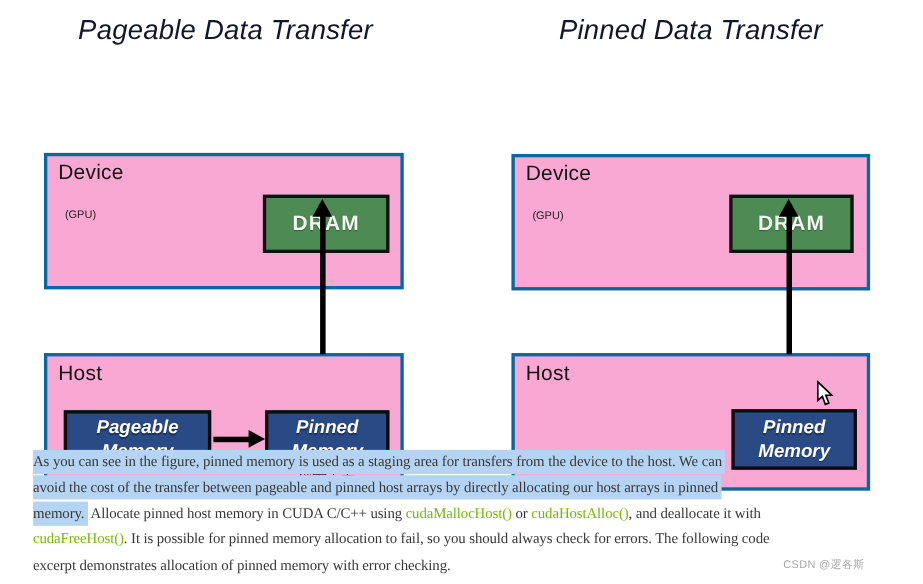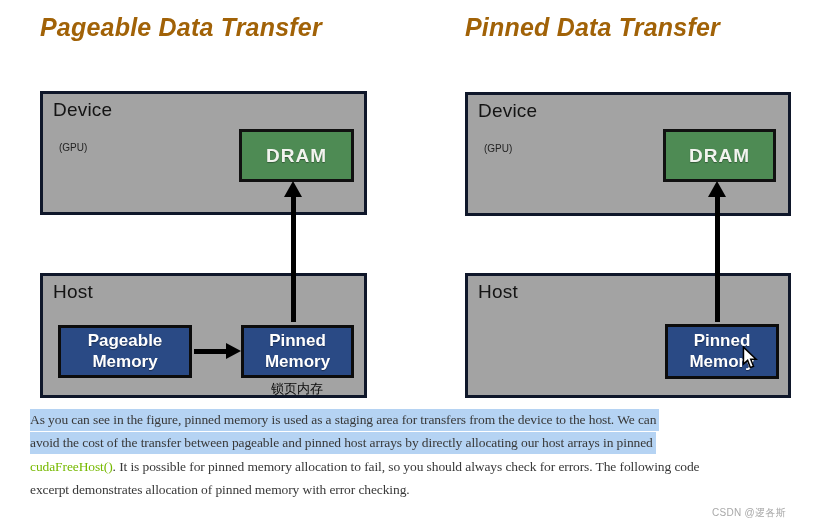--- a/index.html
+++ b/index.html
@@ -7,8 +7,8 @@
          font-family:"Liberation Sans",sans-serif;color:#111;}
 
   
-  .fig-title{position:absolute;top:13px;font-size:25px;font-weight:bold;font-style:italic;
-             color:#a16207;letter-spacing:0.2px;white-space:nowrap;}
+  .fig-title{position:absolute;top:13px;font-size:25px;font-weight:normal;font-style:italic;
+             text-align:center;color:#0f172a;letter-spacing:0.2px;white-space:nowrap;}
   .fig-title.left{left:40px;width:330px;}
   .fig-title.right{left:465px;width:326px;}
 

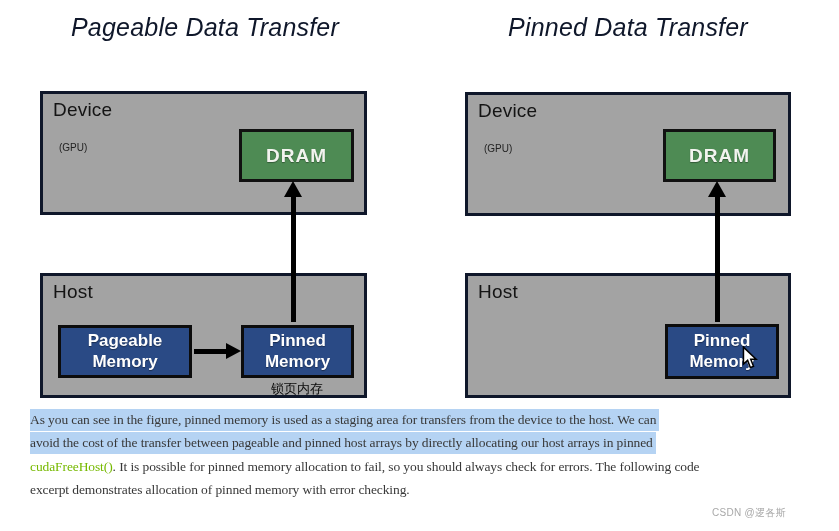--- a/index.html
+++ b/index.html
@@ -13,7 +13,7 @@
   .fig-title.right{left:465px;width:326px;}
 
   
-  .obox{position:absolute;border:3px solid #0f172a;background:#a3a3a3;box-sizing:border-box;}
+  .obox{position:absolute;border:3px solid #0369a1;background:#f9a8d4;box-sizing:border-box;margin-top:48px;}
   .dev-left{left:40px;top:91px;width:327px;height:124px;}
   .host-left{left:40px;top:273px;width:327px;height:125px;}
   .dev-right{left:465px;top:92px;width:326px;height:124px;}

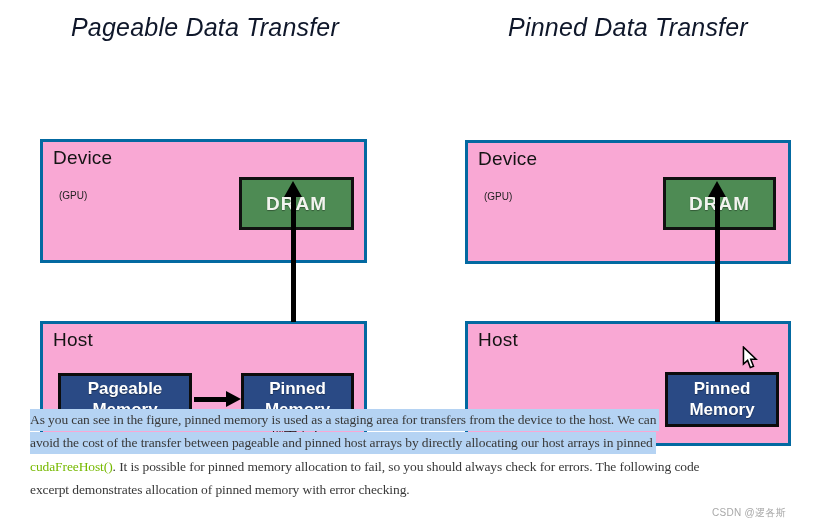--- a/index.html
+++ b/index.html
@@ -31,7 +31,7 @@
   .membox{position:absolute;background:#2a4a85;border:3px solid #0c0c0c;box-sizing:border-box;
           display:flex;flex-direction:column;align-items:center;justify-content:center;
           color:#fff;font-size:17px;font-weight:bold;line-height:1.18;
-          text-shadow:0 1px 1px rgba(0,0,0,.4);}
+          text-shadow:0 1px 1px rgba(0,0,0,.4);font-style:italic;}
   .pageable-l{left:15px;top:49px;width:134px;height:53px;}
   .pinned-l{left:198px;top:49px;width:113px;height:53px;}
   .pinned-r{left:197px;top:48px;width:114px;height:55px;}

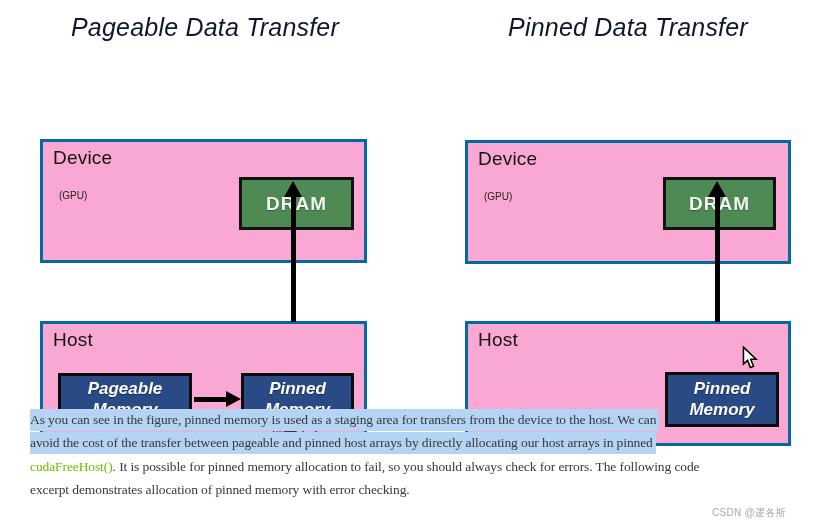--- a/index.html
+++ b/index.html
@@ -121,6 +121,7 @@
   <div class="para">
     <div class="pline"><span class="hl">As you can see in the figure, pinned memory is used as a staging area for transfers from the device to the host. We can</span></div>
     <div class="pline"><span class="hl">avoid the cost of the transfer between pageable and pinned host arrays by directly allocating our host arrays in pinned</span></div>
+    <div class="pline"><span class="hl">memory.</span><span> Allocate pinned host memory in CUDA C/C++ using </span><span class="code">cudaMallocHost()</span><span> or </span><span class="code">cudaHostAlloc()</span><span>, and deallocate it with</span></div>
     <div class="pline"><span class="code">cudaFreeHost()</span><span>. It is possible for pinned memory allocation to fail, so you should always check for errors. The following code</span></div>
     <div class="pline"><span>excerpt demonstrates allocation of pinned memory with error checking.</span></div>
   </div>

